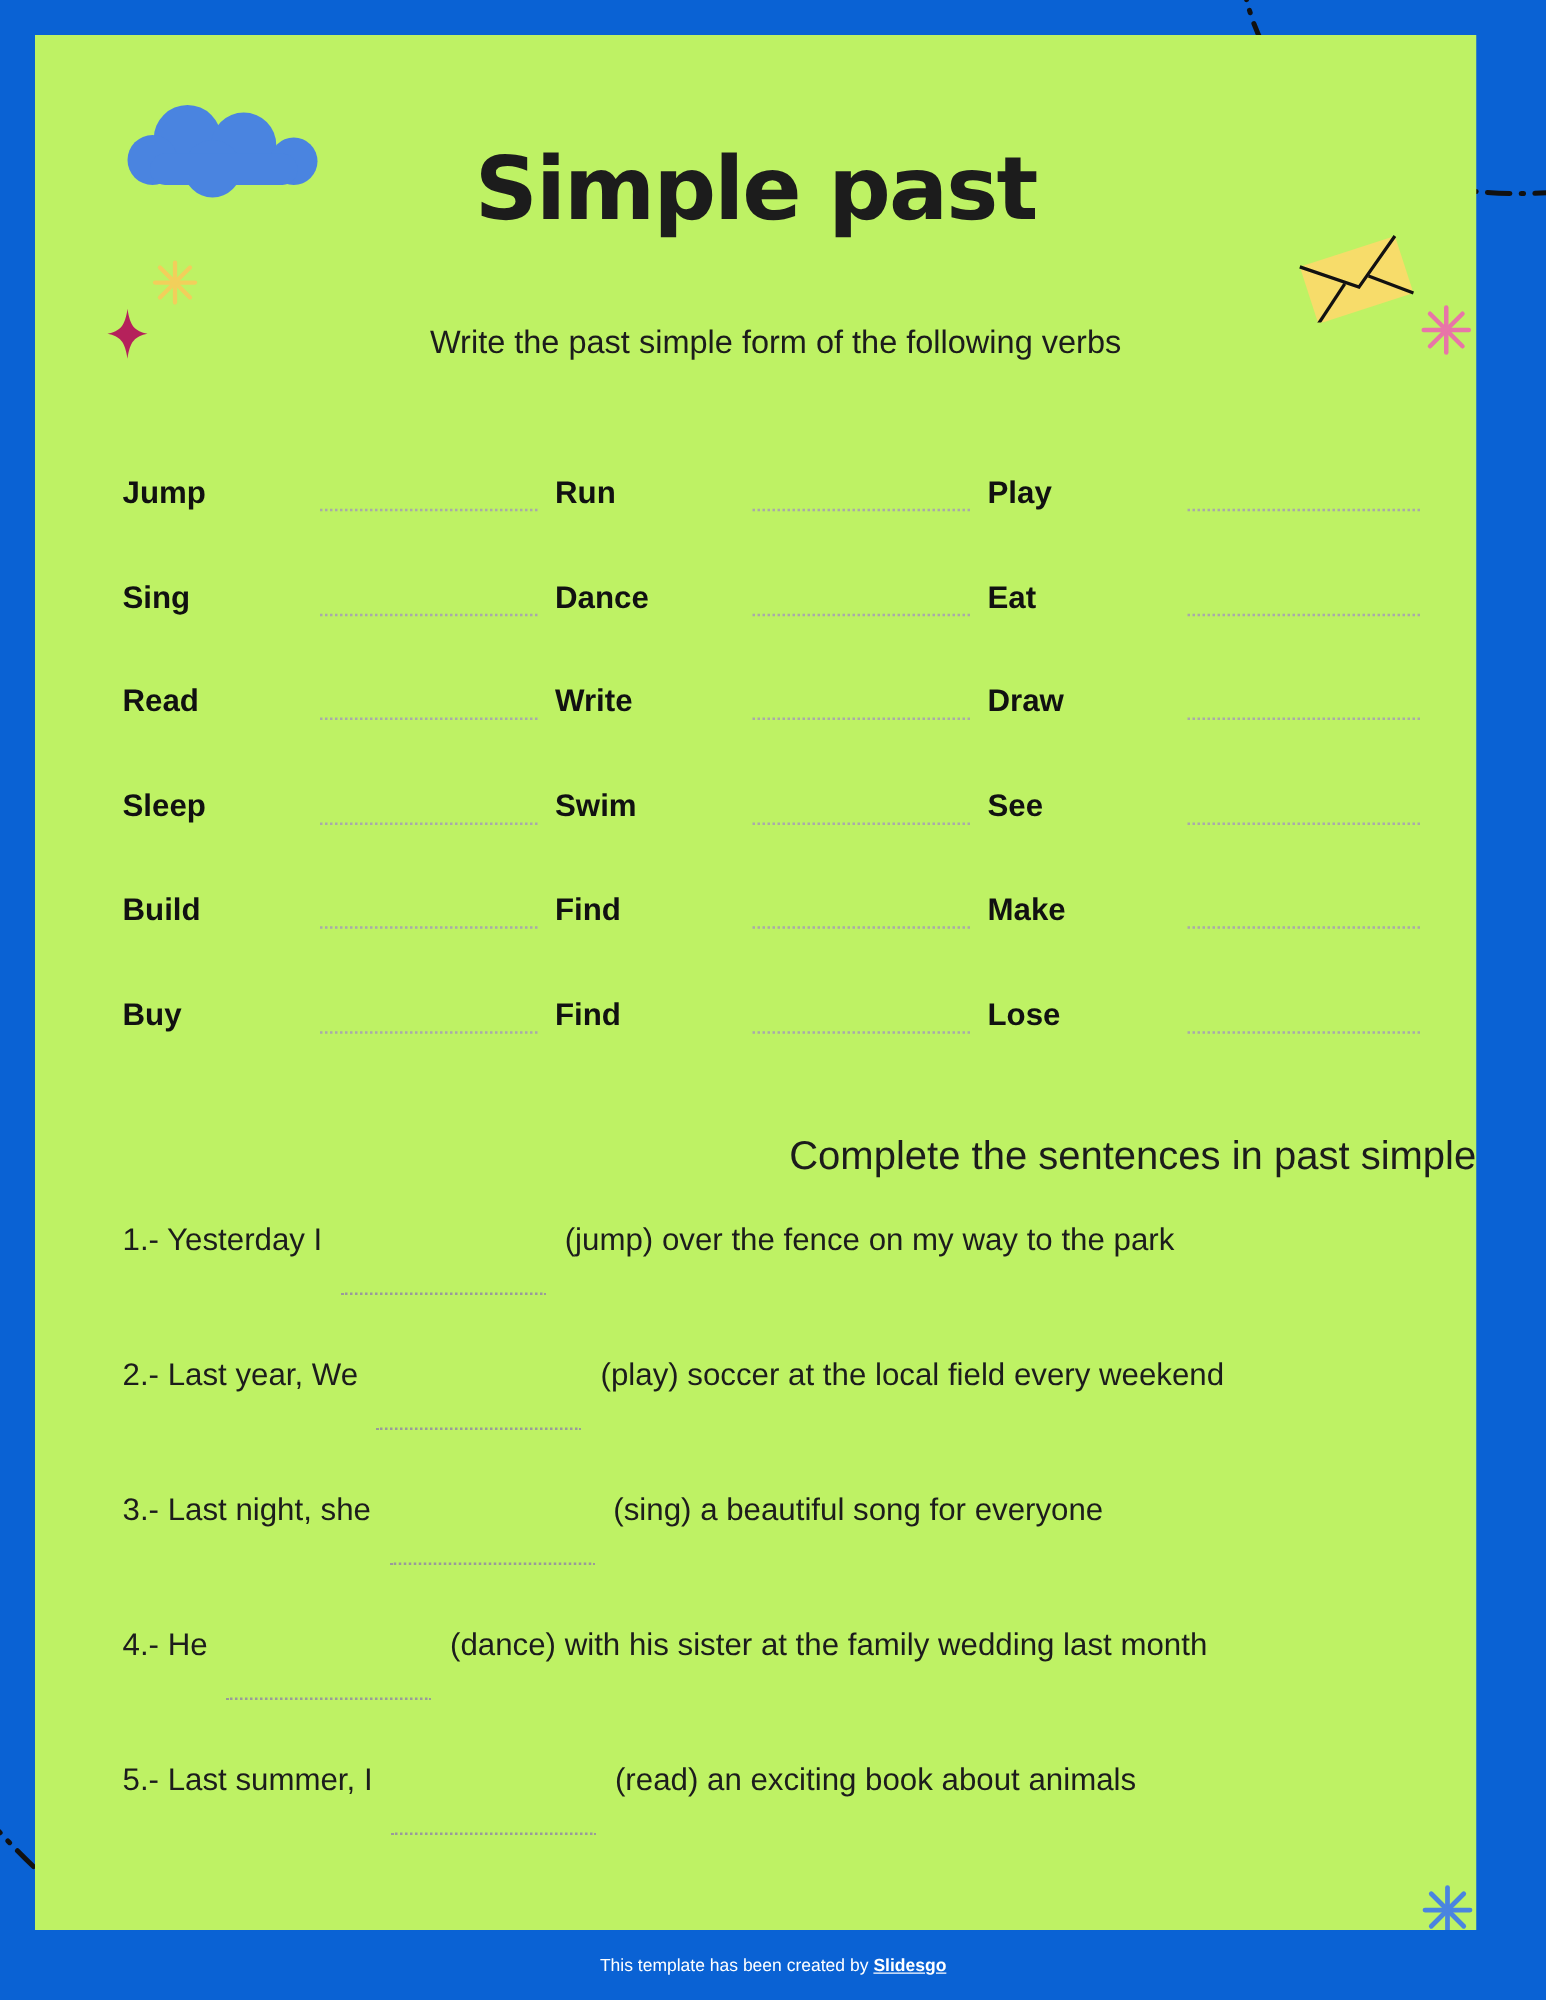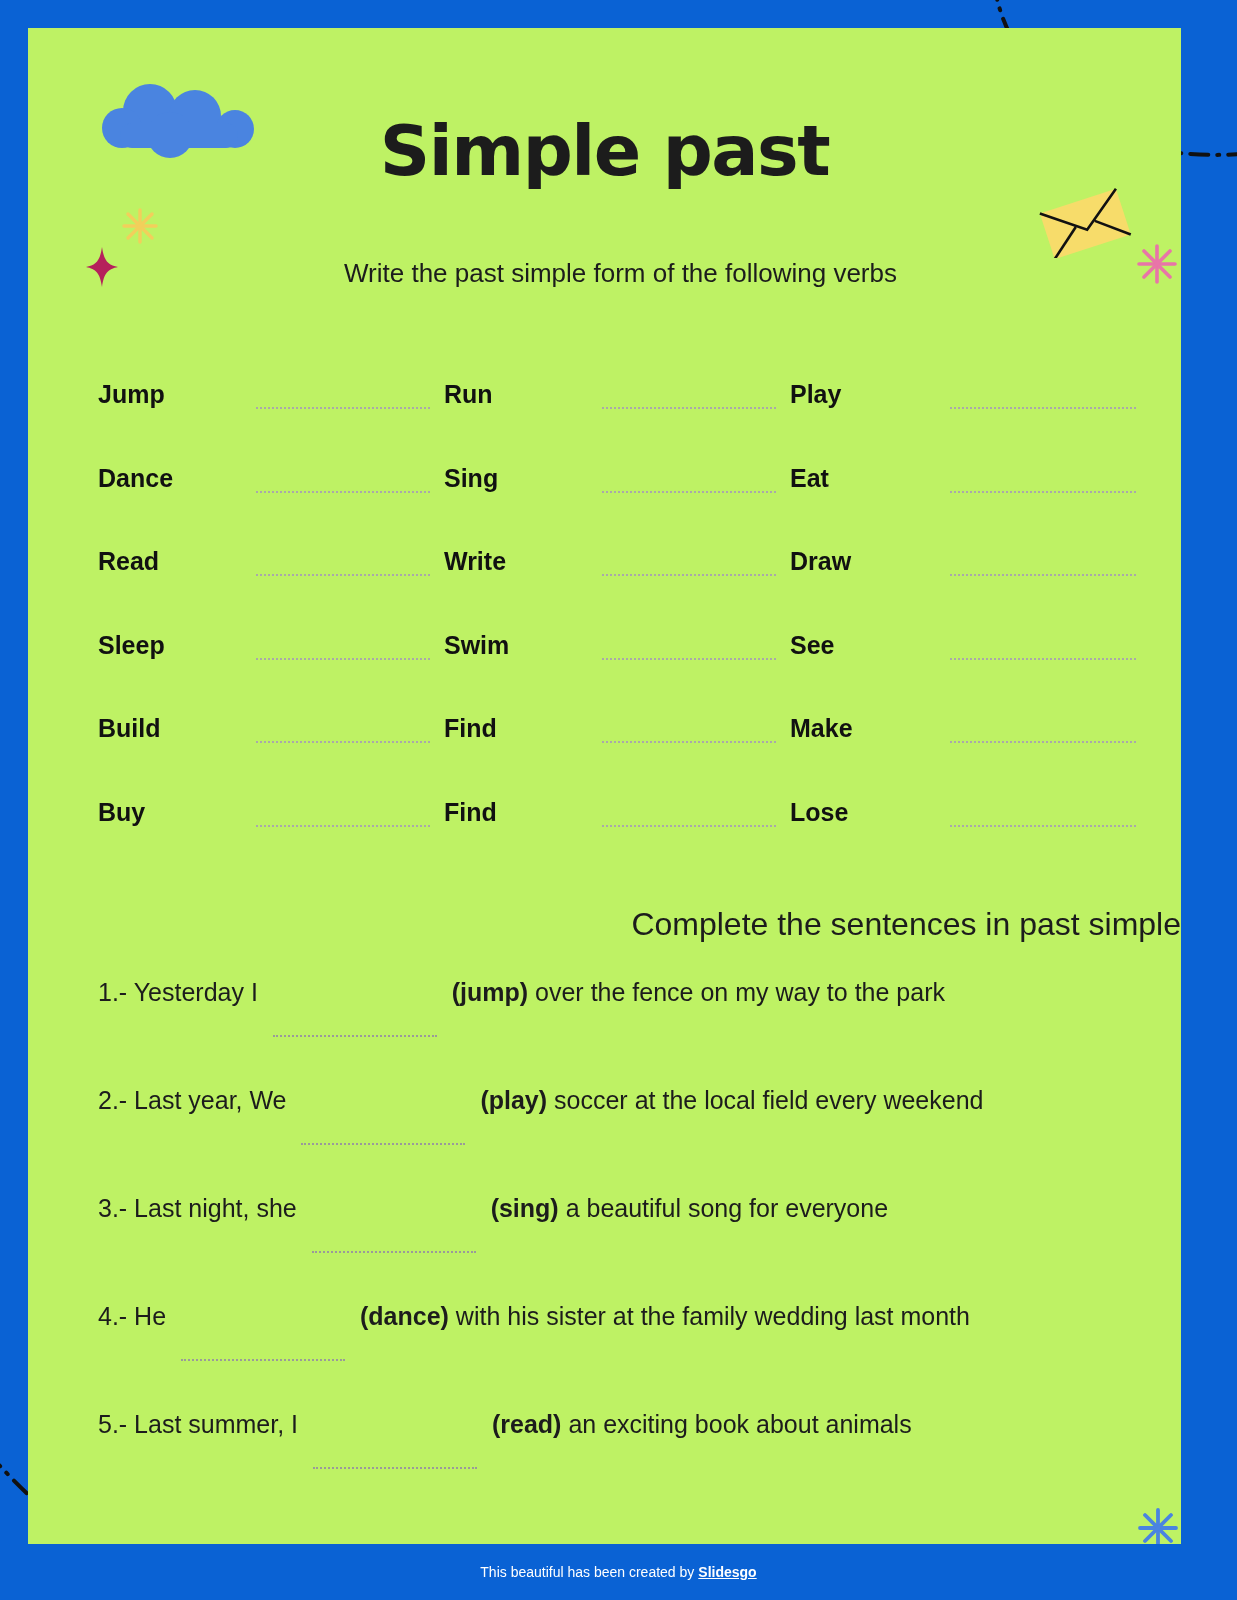--- a/index.html
+++ b/index.html
@@ -266,12 +266,12 @@
       </div>
 
       <div class="verb-row">
+        <div class="verb-cell c1">
+          <span class="verb-word">Sing</span>
+          <span class="verb-blank"></span>
+        </div>
         <div class="verb-cell c2">
           <span class="verb-word">Dance</span>
-          <span class="verb-blank"></span>
-        </div>
-        <div class="verb-cell c1">
-          <span class="verb-word">Sing</span>
           <span class="verb-blank"></span>
         </div>
         <div class="verb-cell c3">

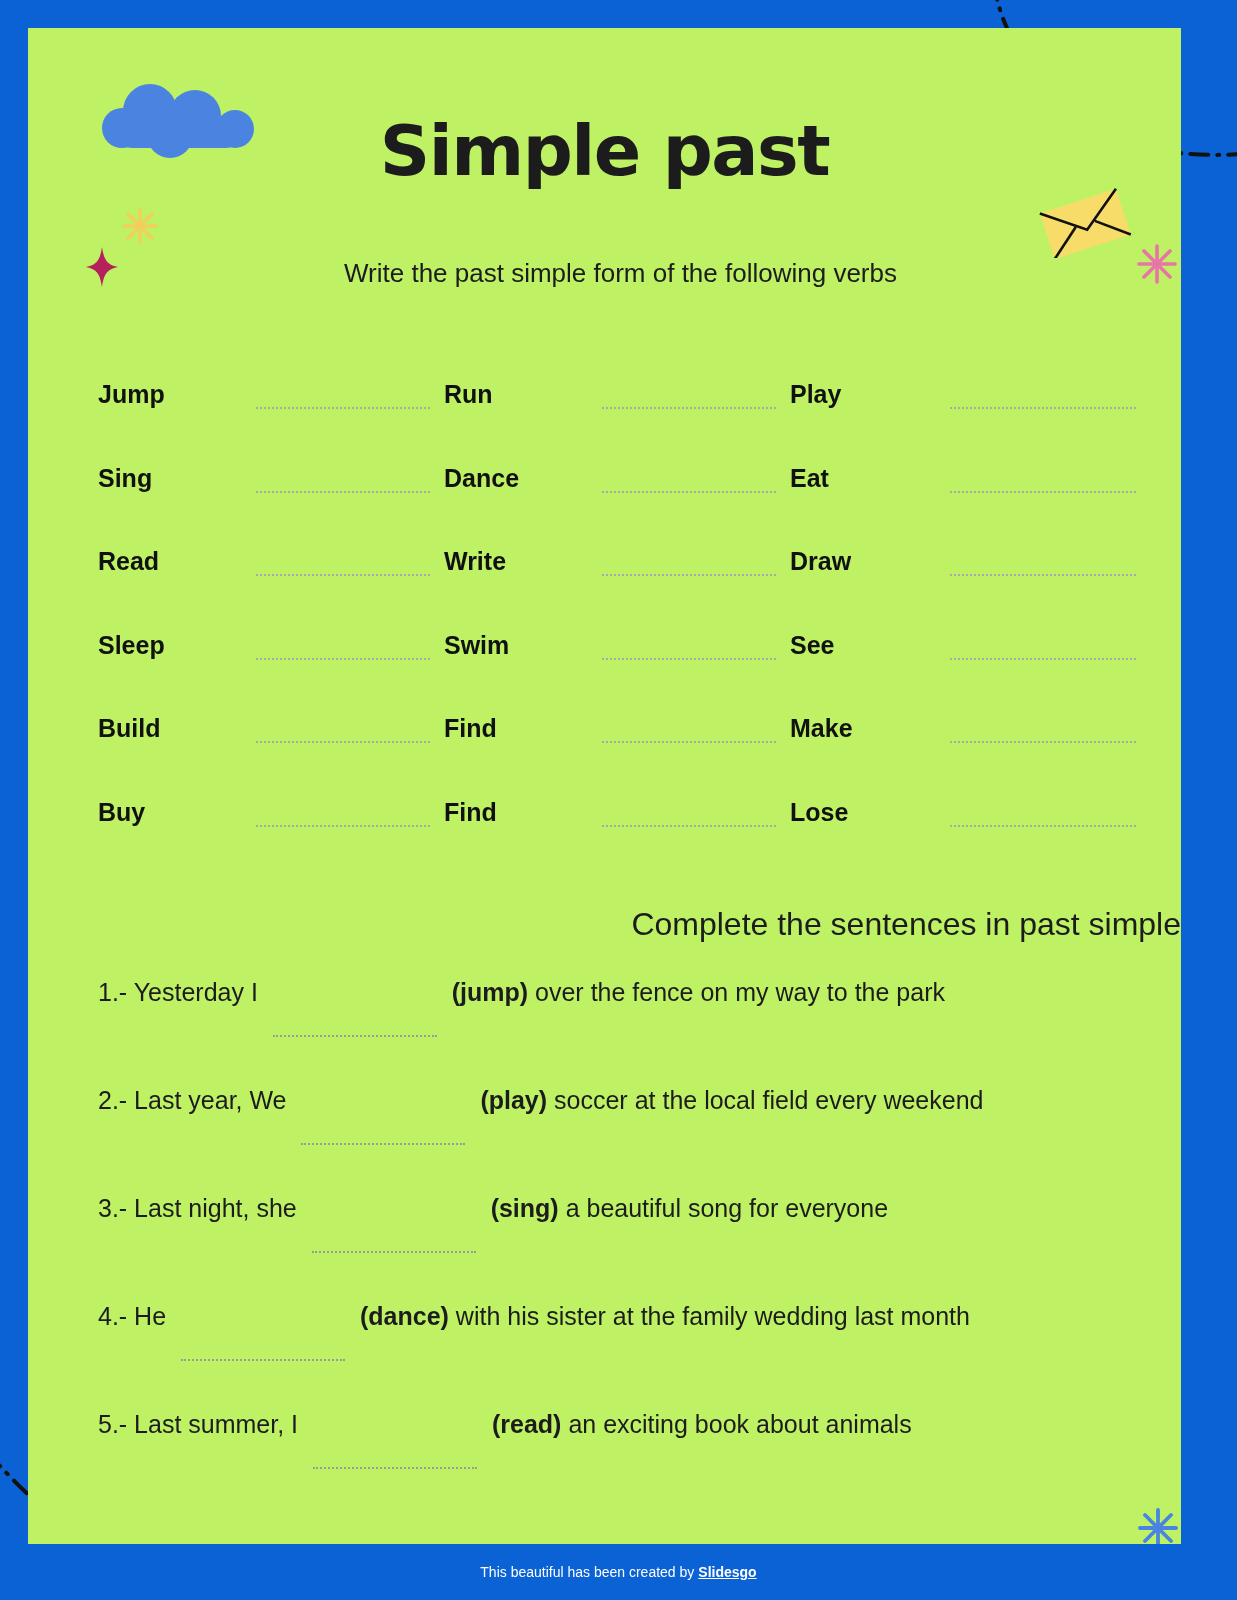--- a/index.html
+++ b/index.html
@@ -150,7 +150,7 @@
     border-bottom: 2px dotted #9a9a9a;
   }
   .sentence .verbcue {
-    font-weight: bold;
+    font-weight: normal;
   }
   .sentence .rest {
     font-weight: normal;

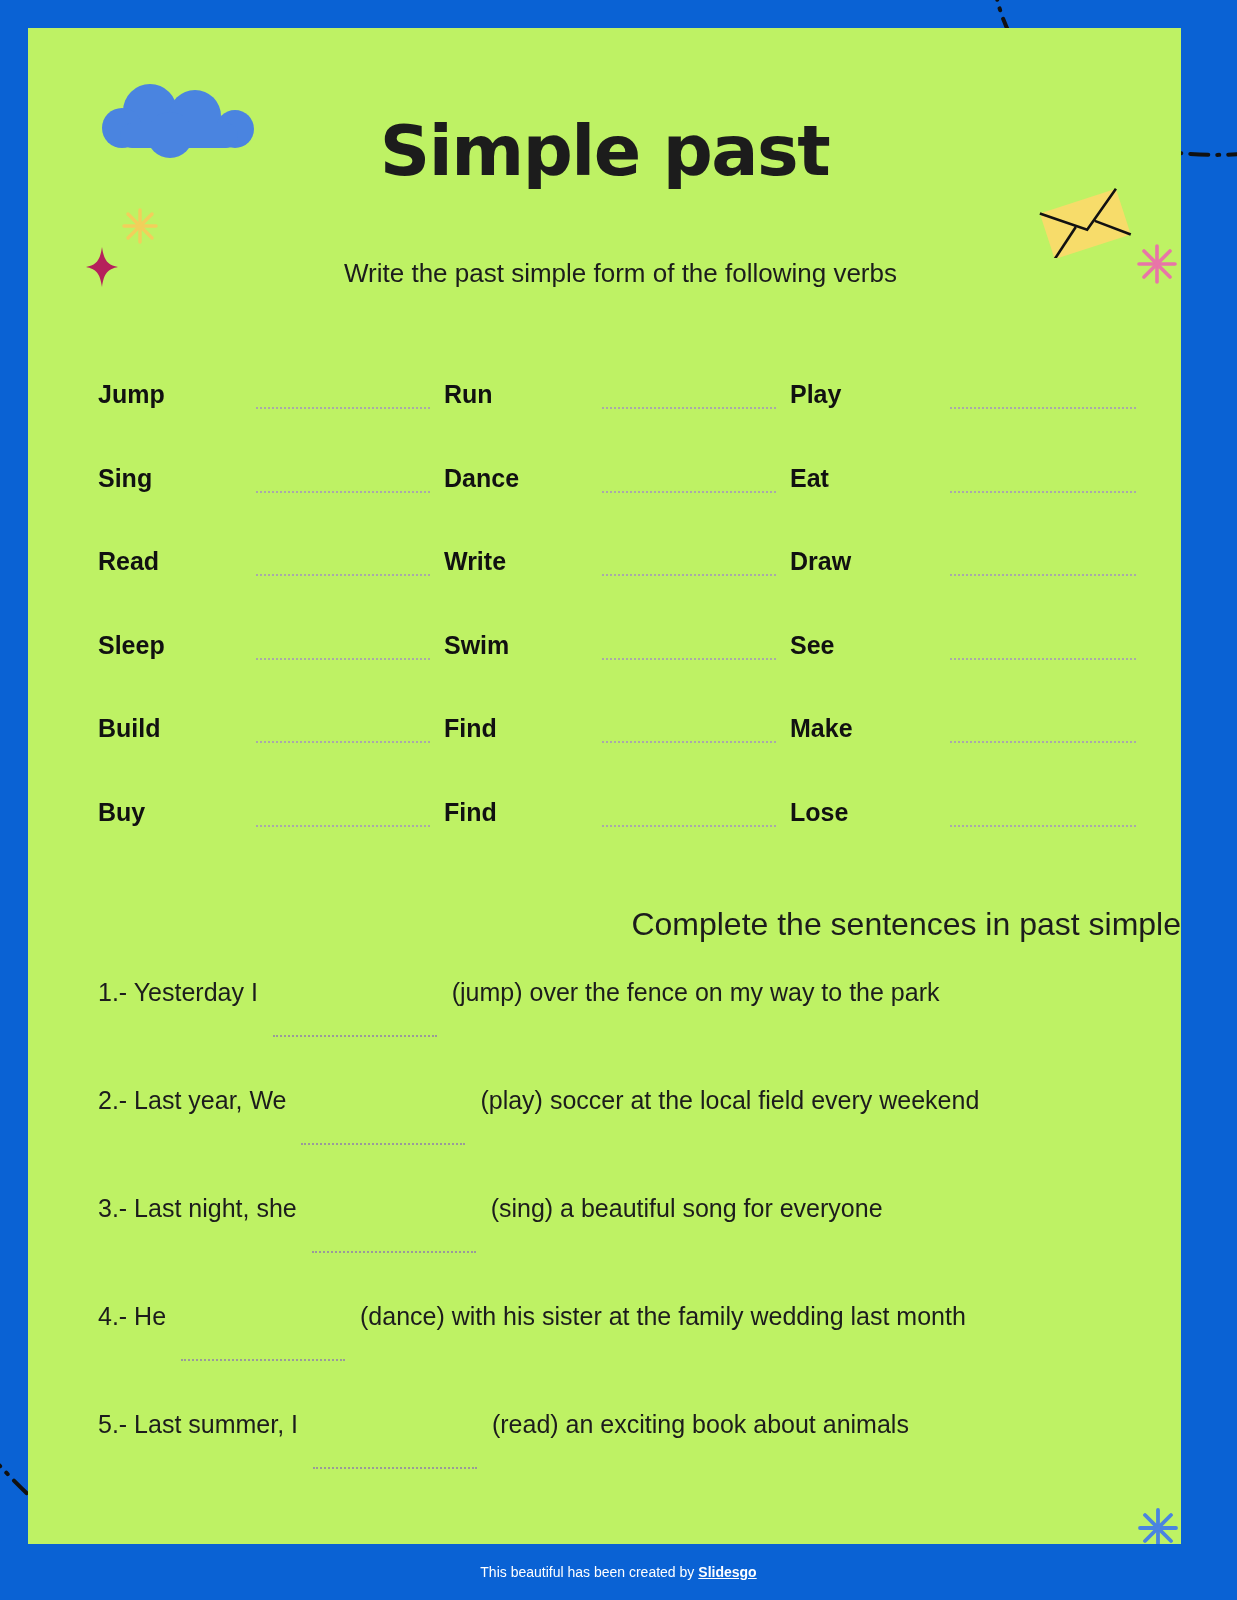--- a/index.html
+++ b/index.html
@@ -386,7 +386,7 @@
   </div>
 
   <div class="footer">
-    <span>This beautiful has been created by</span>
+    <span>This template has been created by</span>
     <a href="#">Slidesgo</a>
   </div>
 

